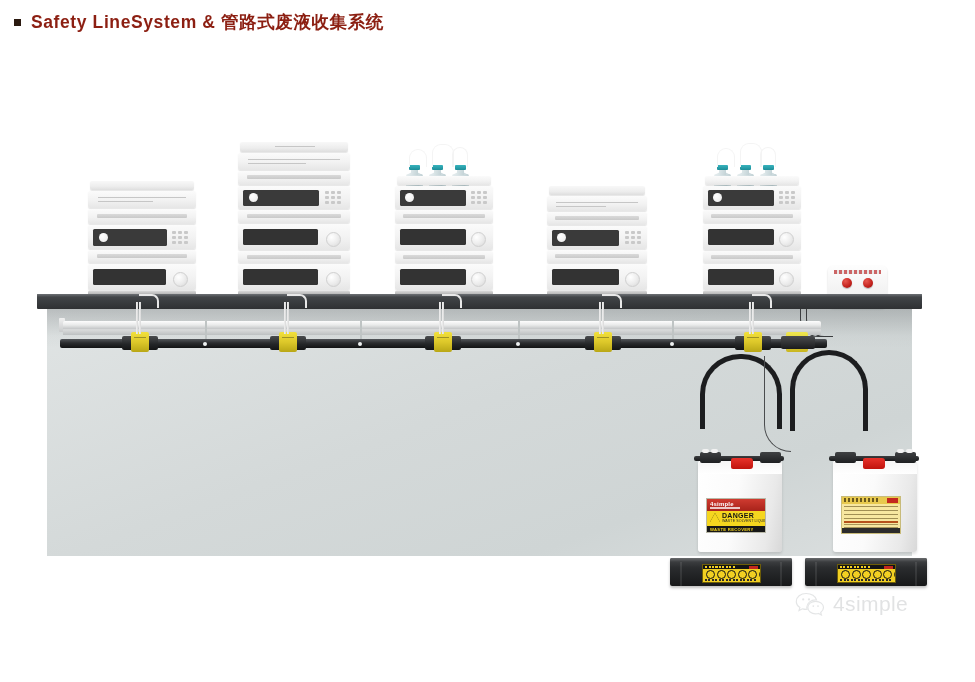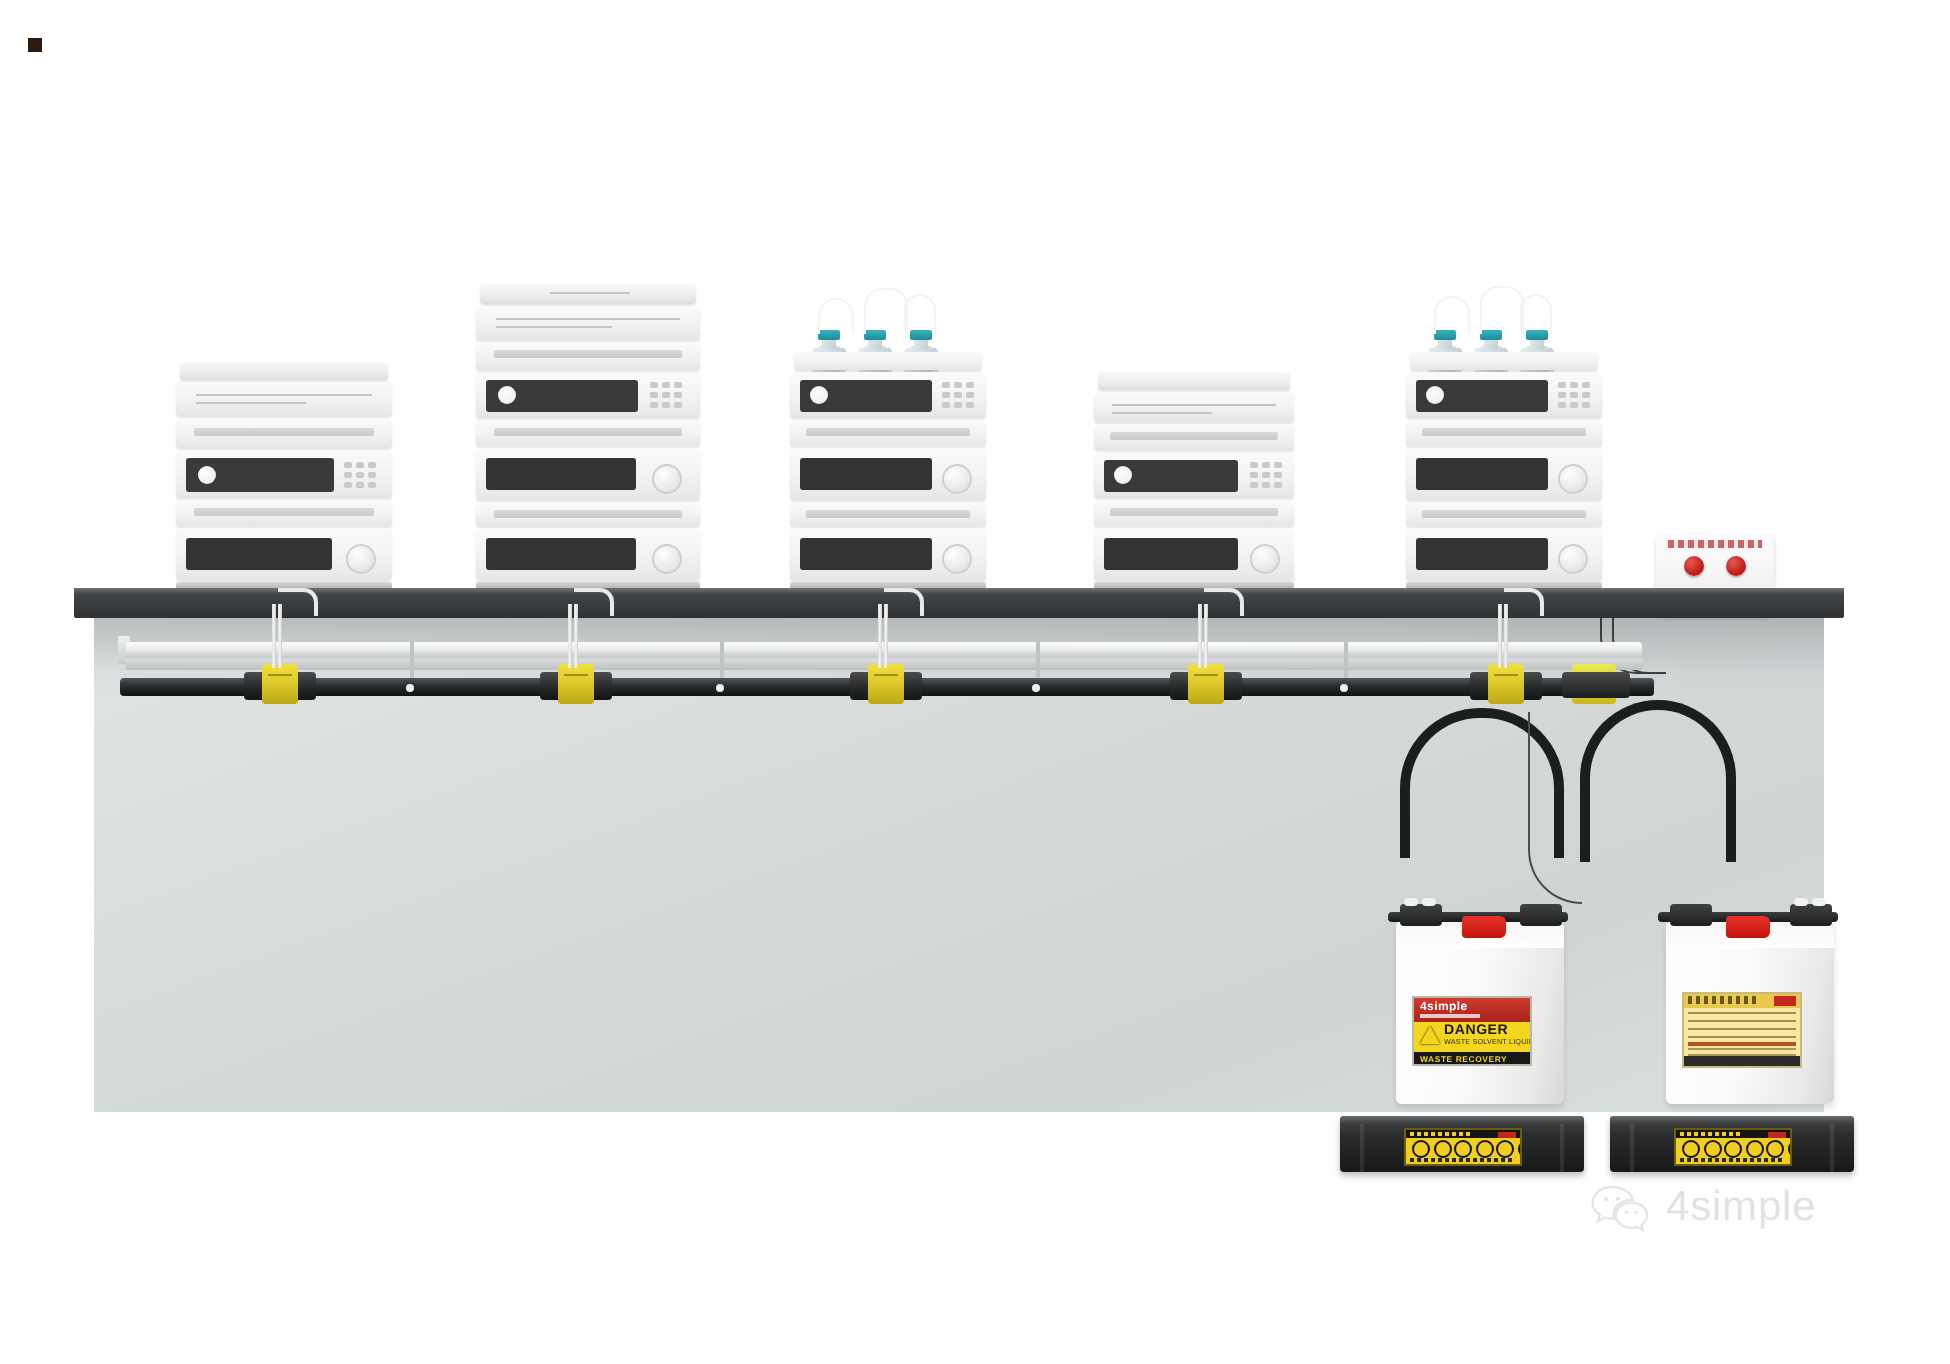--- a/index.html
+++ b/index.html
@@ -623,6 +623,7 @@
 
 <div id="title-bar">
   <div id="title-bullet"></div>
+  <div id="title-text">Safety LineSystem &amp; 管路式废液收集系统</div>
 </div>
 
 <div id="scene">

